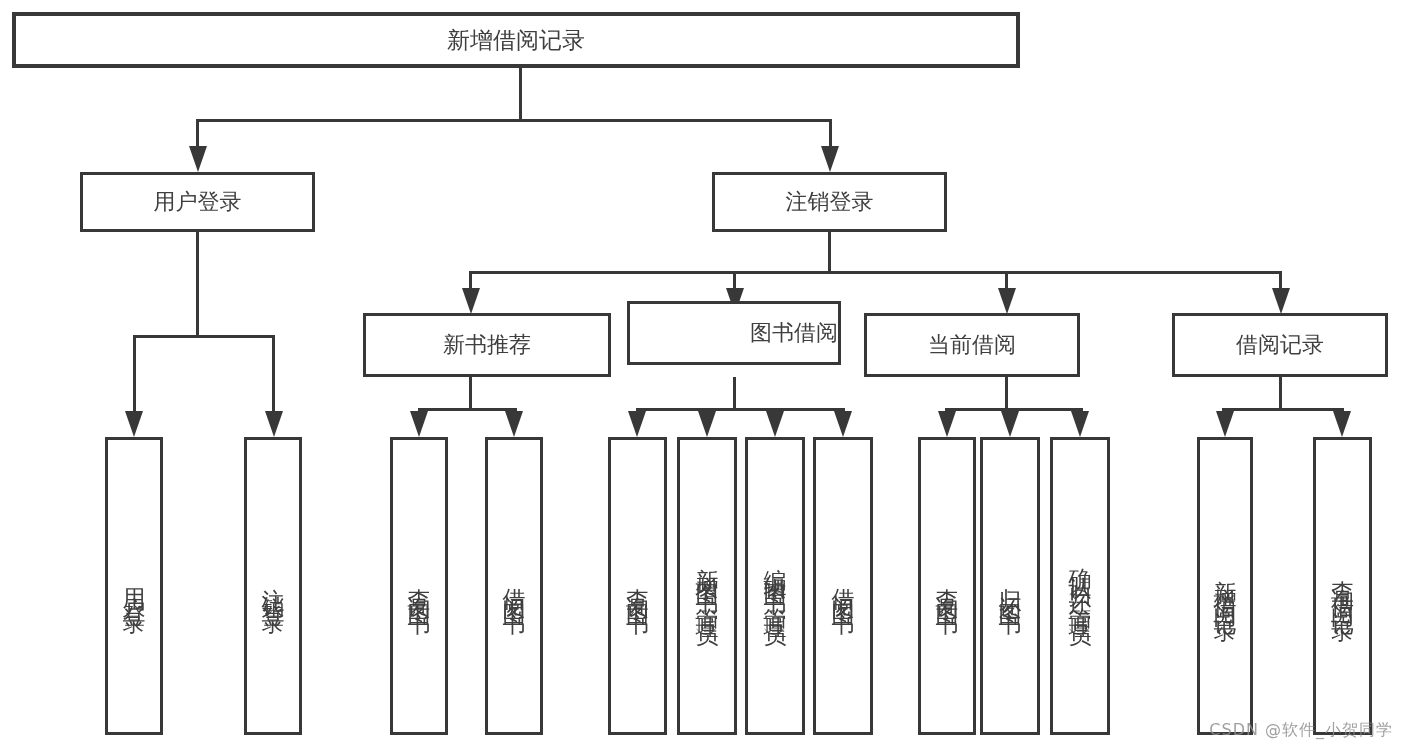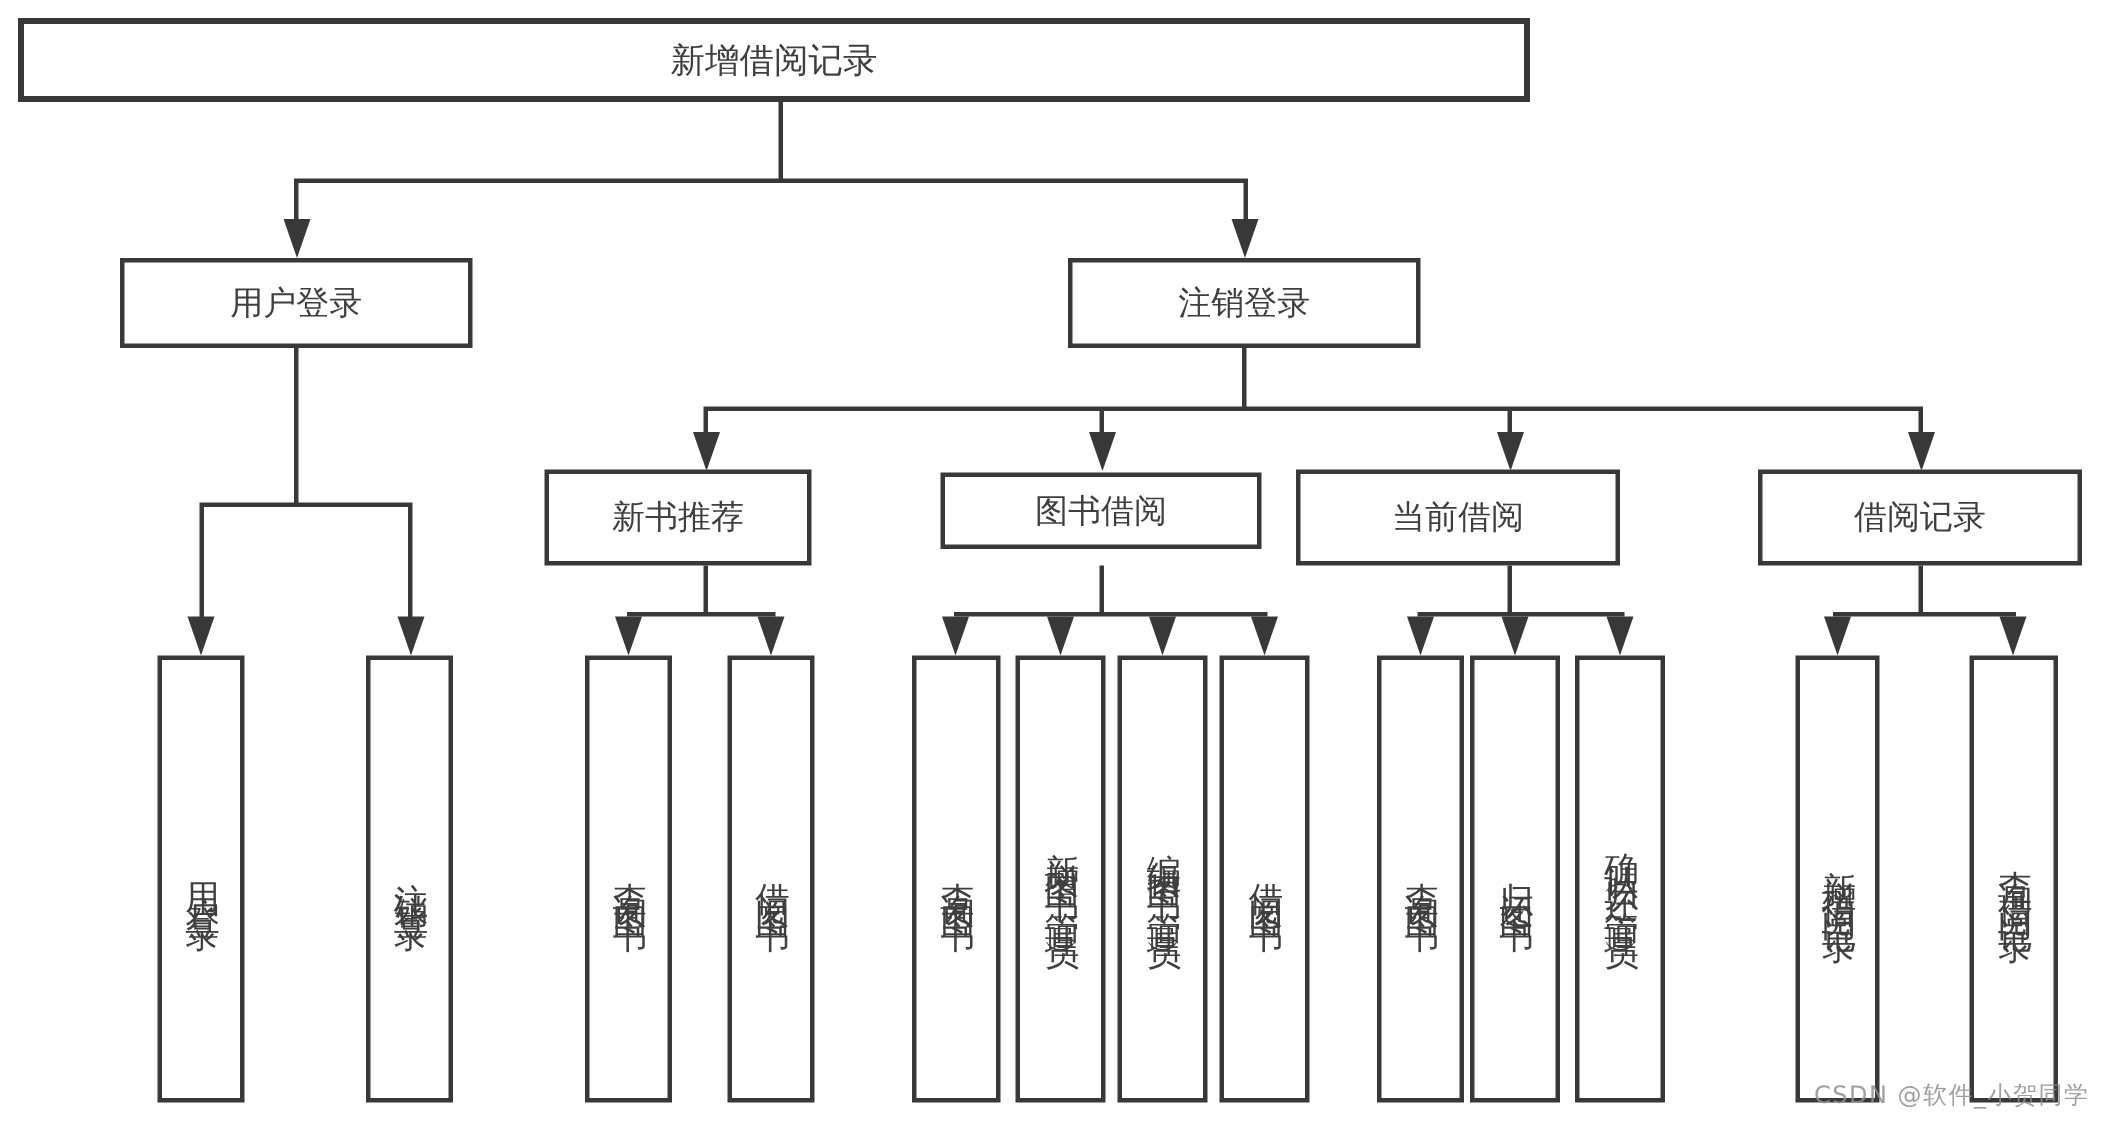--- a/index.html
+++ b/index.html
@@ -86,7 +86,7 @@
   <div class="ar" style="left:998px;top:288px;"></div>
   <div class="ar" style="left:1272px;top:288px;"></div>
 
-  <div class="box" style="left:363px;top:313px;width:178px;height:64px;">
+  <div class="box" style="left:363px;top:313px;width:248px;height:64px;">
     <span>新书推荐</span>
   </div>
   <div class="box" style="left:627px;top:315px;width:214px;height:51px;">

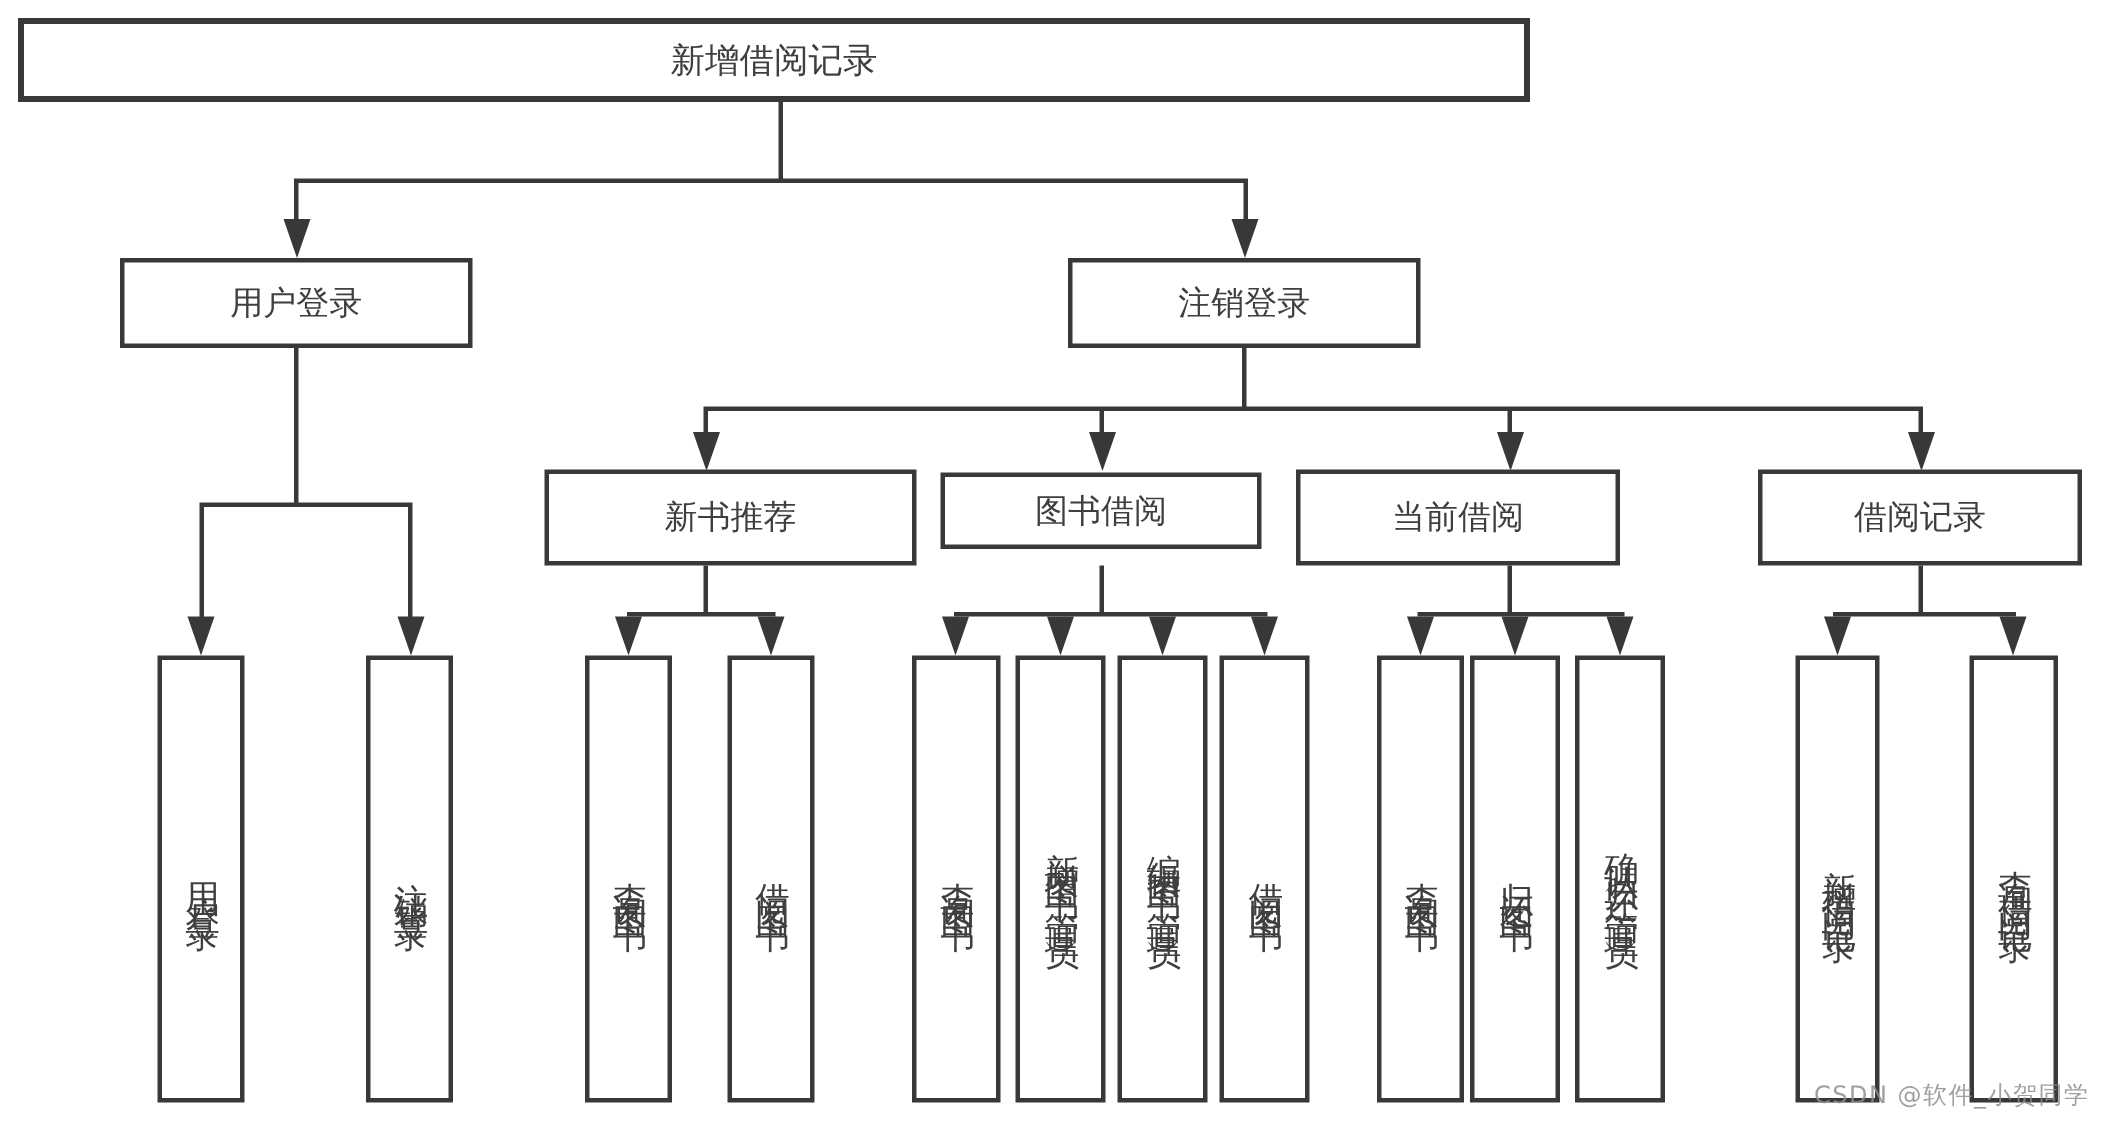--- a/index.html
+++ b/index.html
@@ -89,7 +89,7 @@
   <div class="box" style="left:363px;top:313px;width:248px;height:64px;">
     <span>新书推荐</span>
   </div>
-  <div class="box" style="left:627px;top:315px;width:214px;height:51px;">
+  <div class="box" style="left:627px;top:301px;width:214px;height:64px;justify-content:flex-end;">
     <span>图书借阅</span>
   </div>
   <div class="box" style="left:864px;top:313px;width:216px;height:64px;">

